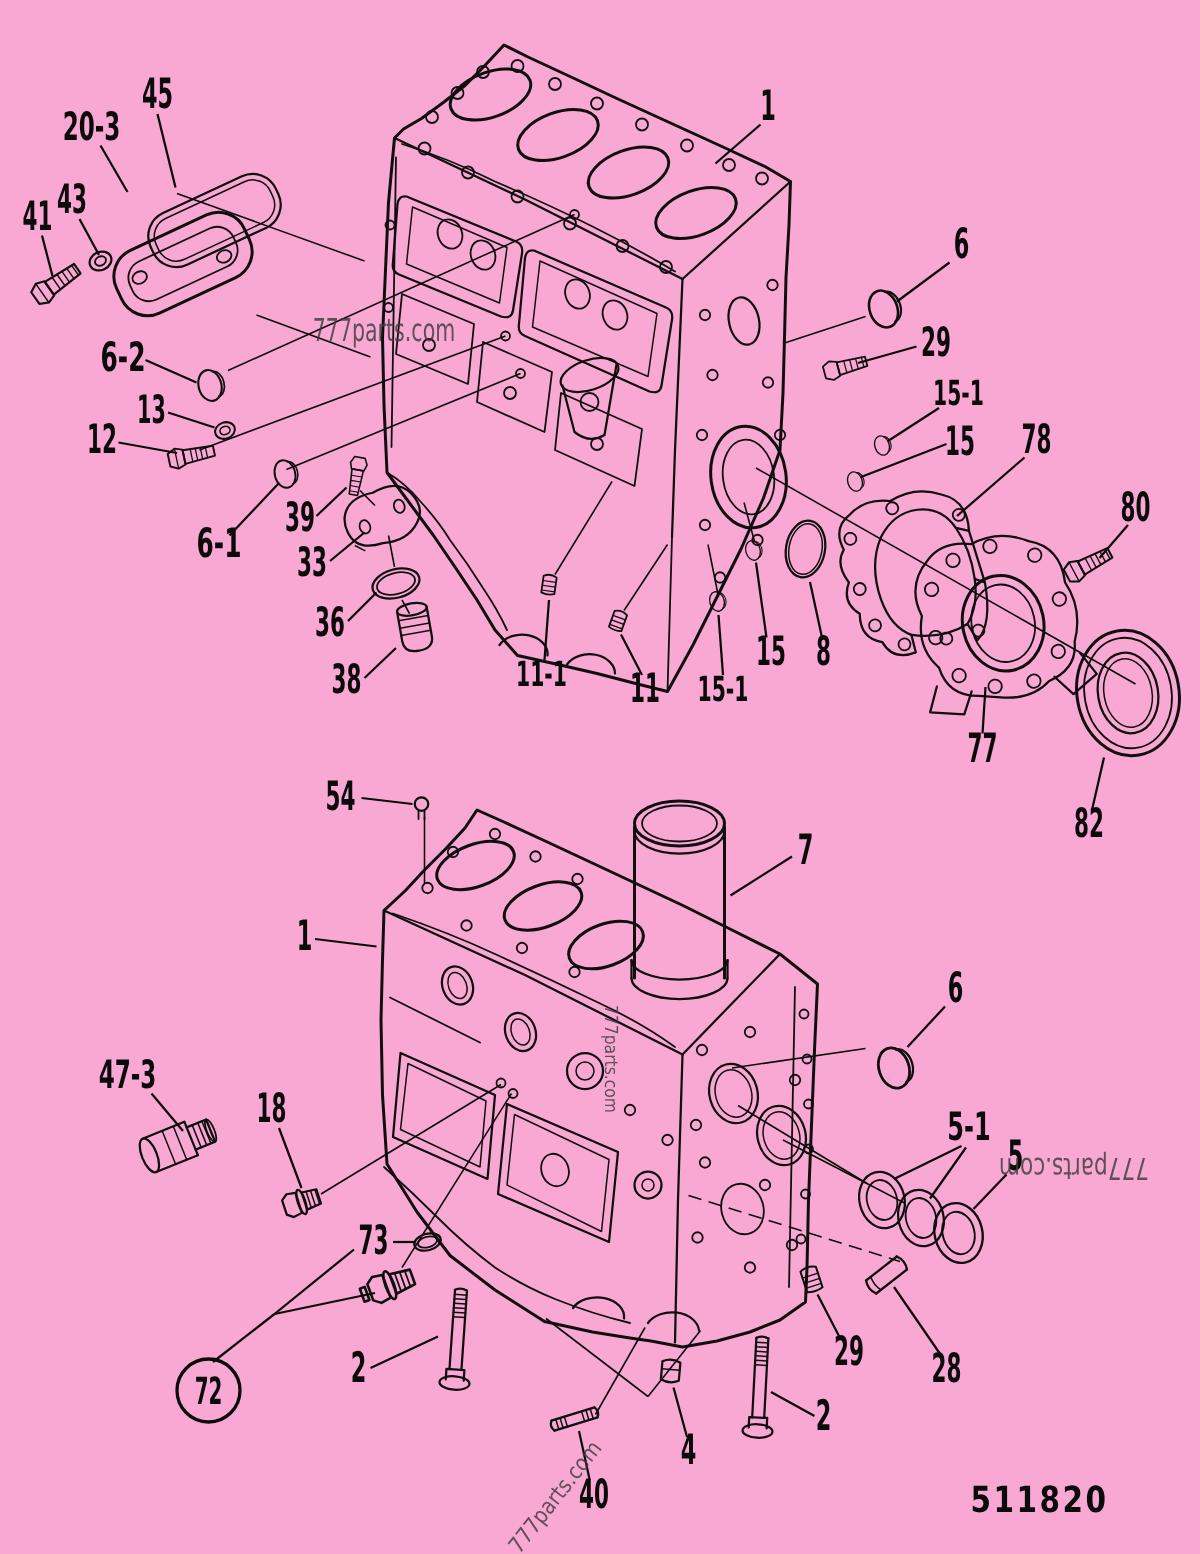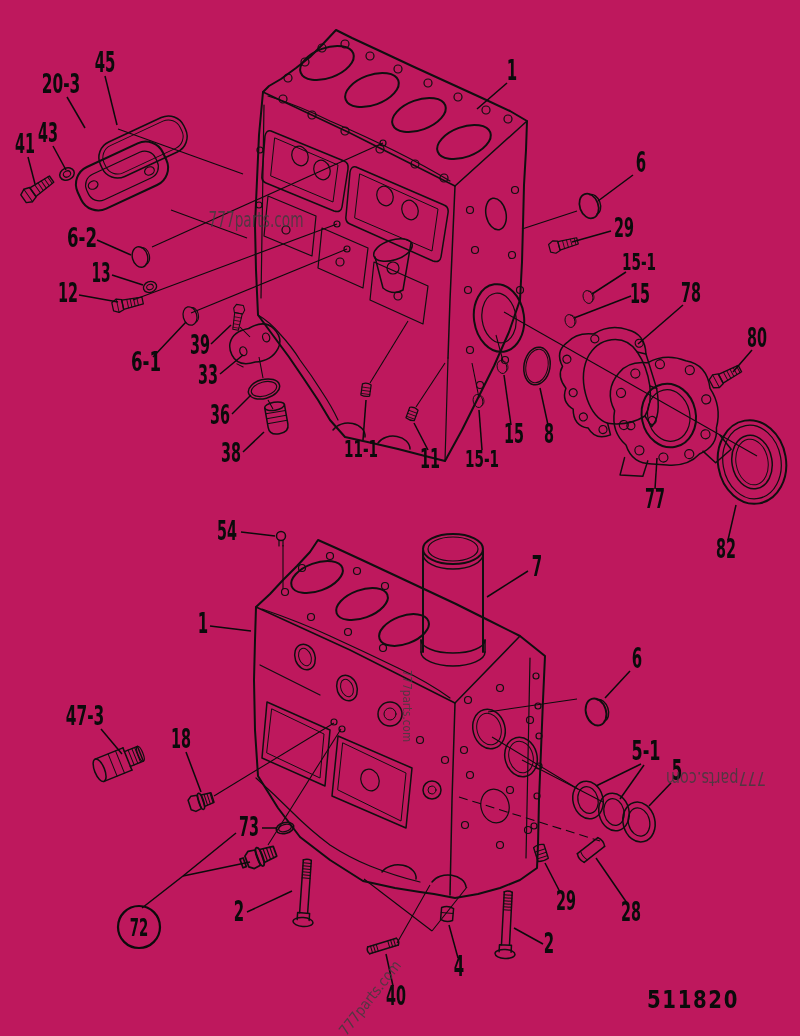--- a/index.html
+++ b/index.html
@@ -3,7 +3,7 @@
 <meta charset="utf-8">
 <style>
   html,body{margin:0;padding:0;background:#fff}
-  .stage{position:relative;width:800px;height:1036px;background:#be185d;overflow:hidden}
+  .stage{position:relative;width:800px;height:1036px;background:#f9a8d4;overflow:hidden}
   svg{display:block}
   text{user-select:none}
   .callout{font-family:"DejaVu Sans",sans-serif;font-weight:700;fill:#0b0b0b}

